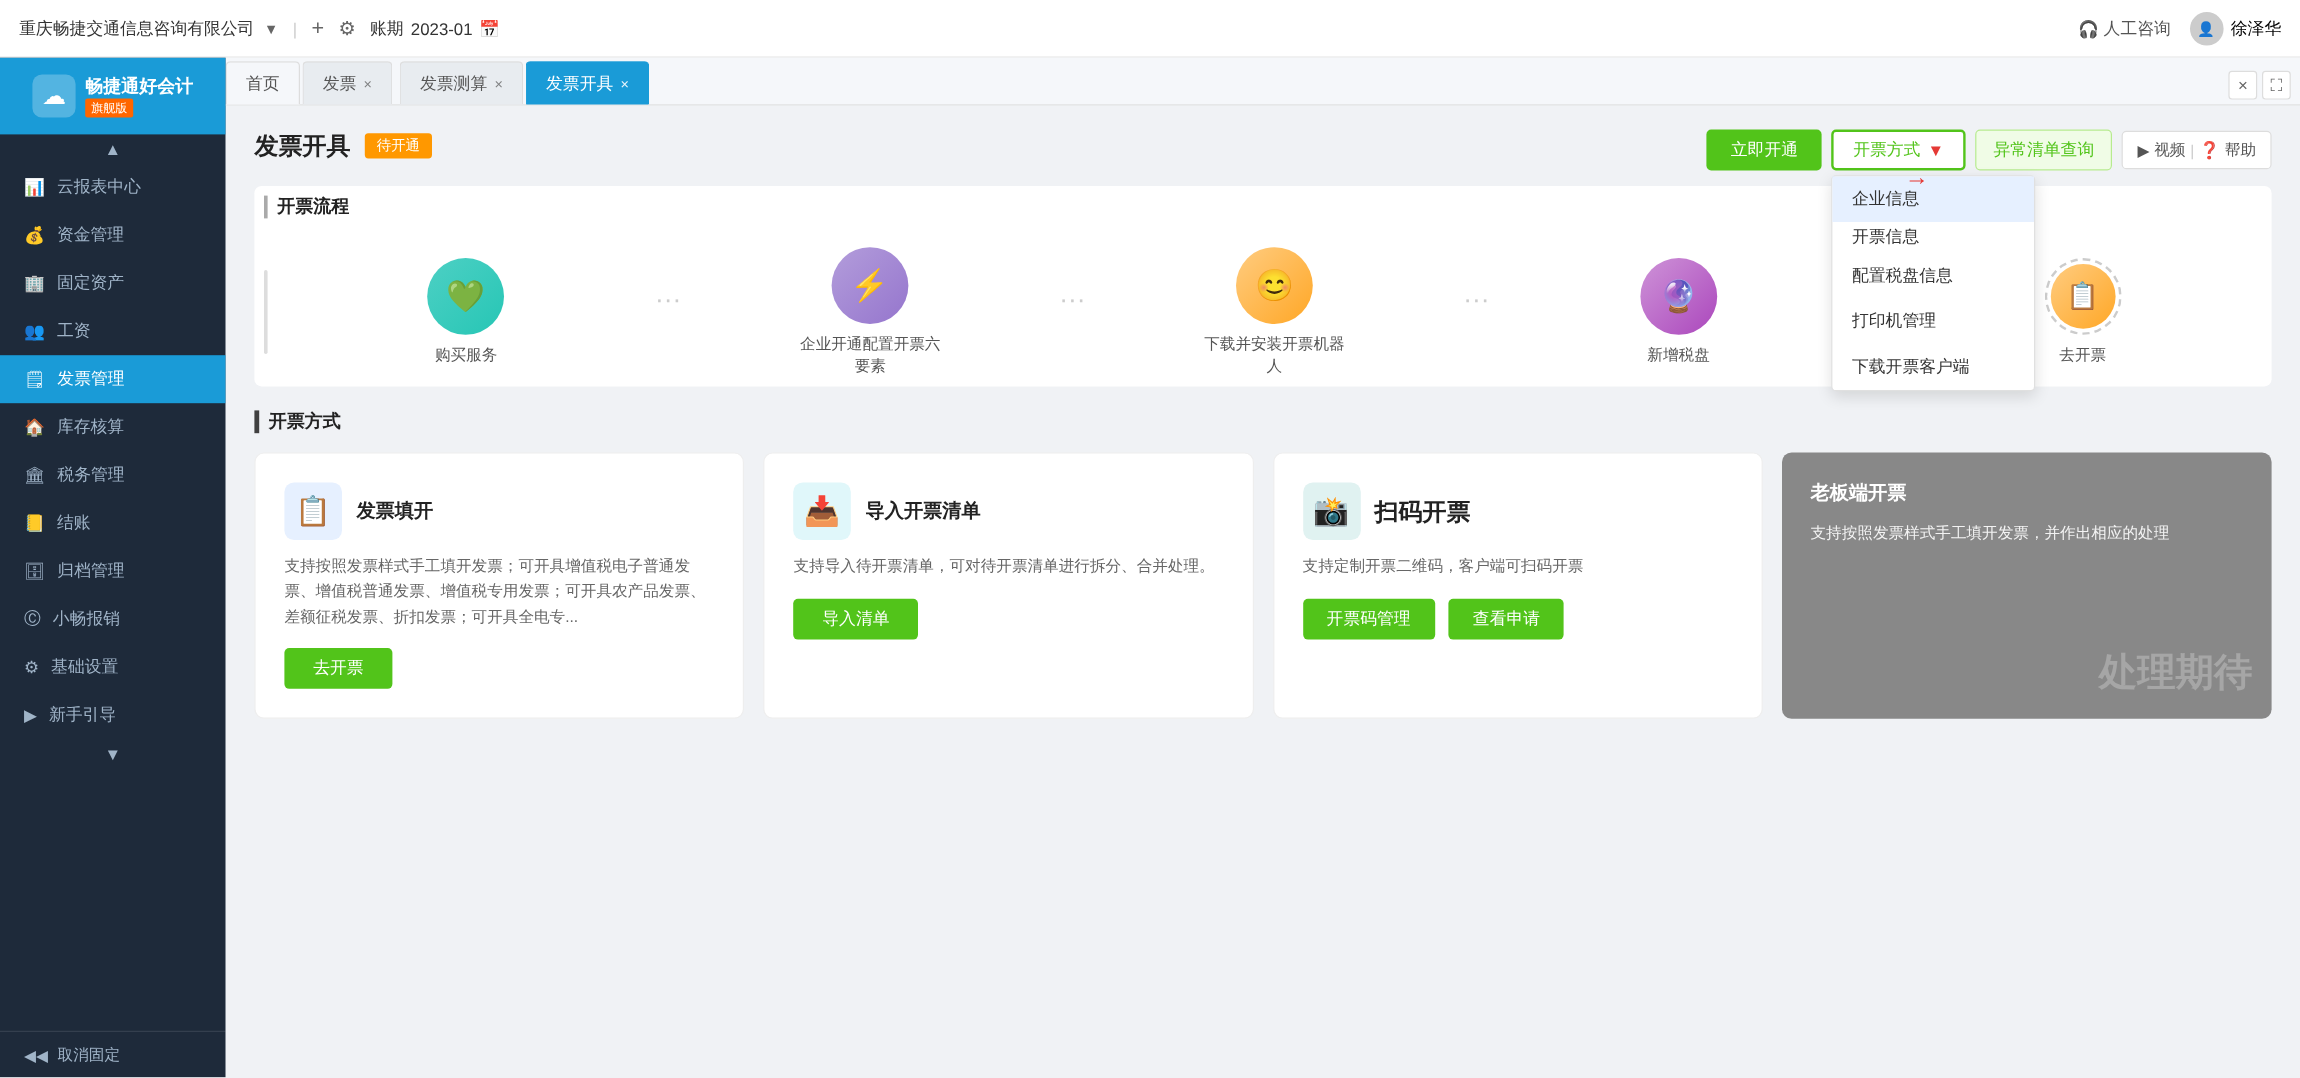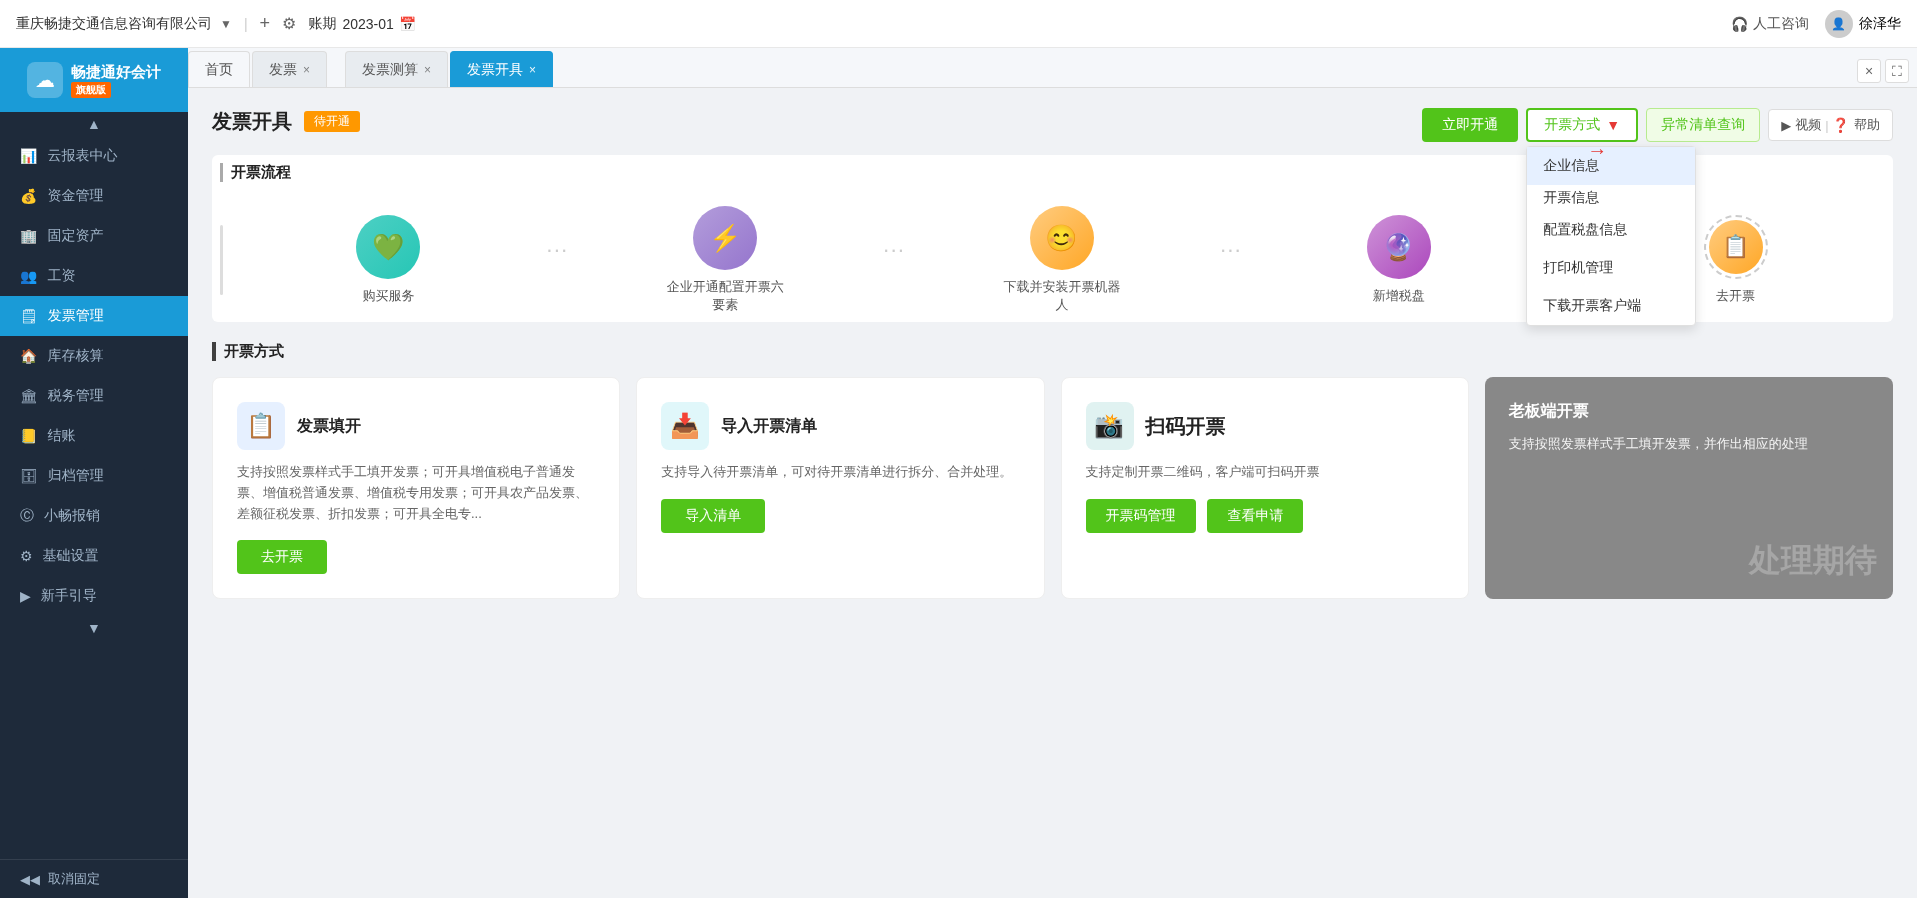--- a/index.html
+++ b/index.html
@@ -115,7 +115,7 @@
       <div style="height:36px;padding:0 16px;display:flex;align-items:center;gap:6px;cursor:pointer;font-size:14px;color:#555;border:1px solid #ddd;border-bottom:none;background:#f5f7fa;margin-right:2px;border-radius:4px 4px 0 0;">
         <span>首页</span>
       </div>
-      <div style="height:36px;padding:4px 16px;display:flex;align-items:center;gap:6px;cursor:pointer;font-size:14px;color:#555;border:1px solid #ddd;border-bottom:none;background:#e8ecf0;margin-right:18px;border-radius:4px 4px 0 0;">
+      <div style="height:36px;padding:4px 16px;display:flex;align-items:center;gap:6px;cursor:pointer;font-size:14px;color:#555;border:1px solid #ddd;border-bottom:none;background:#e8ecf0;margin-right:6px;border-radius:4px 4px 0 0;">
         <span>发票</span>
         <span style="font-size:12px;cursor:pointer;opacity:0.7;">×</span>
       </div>

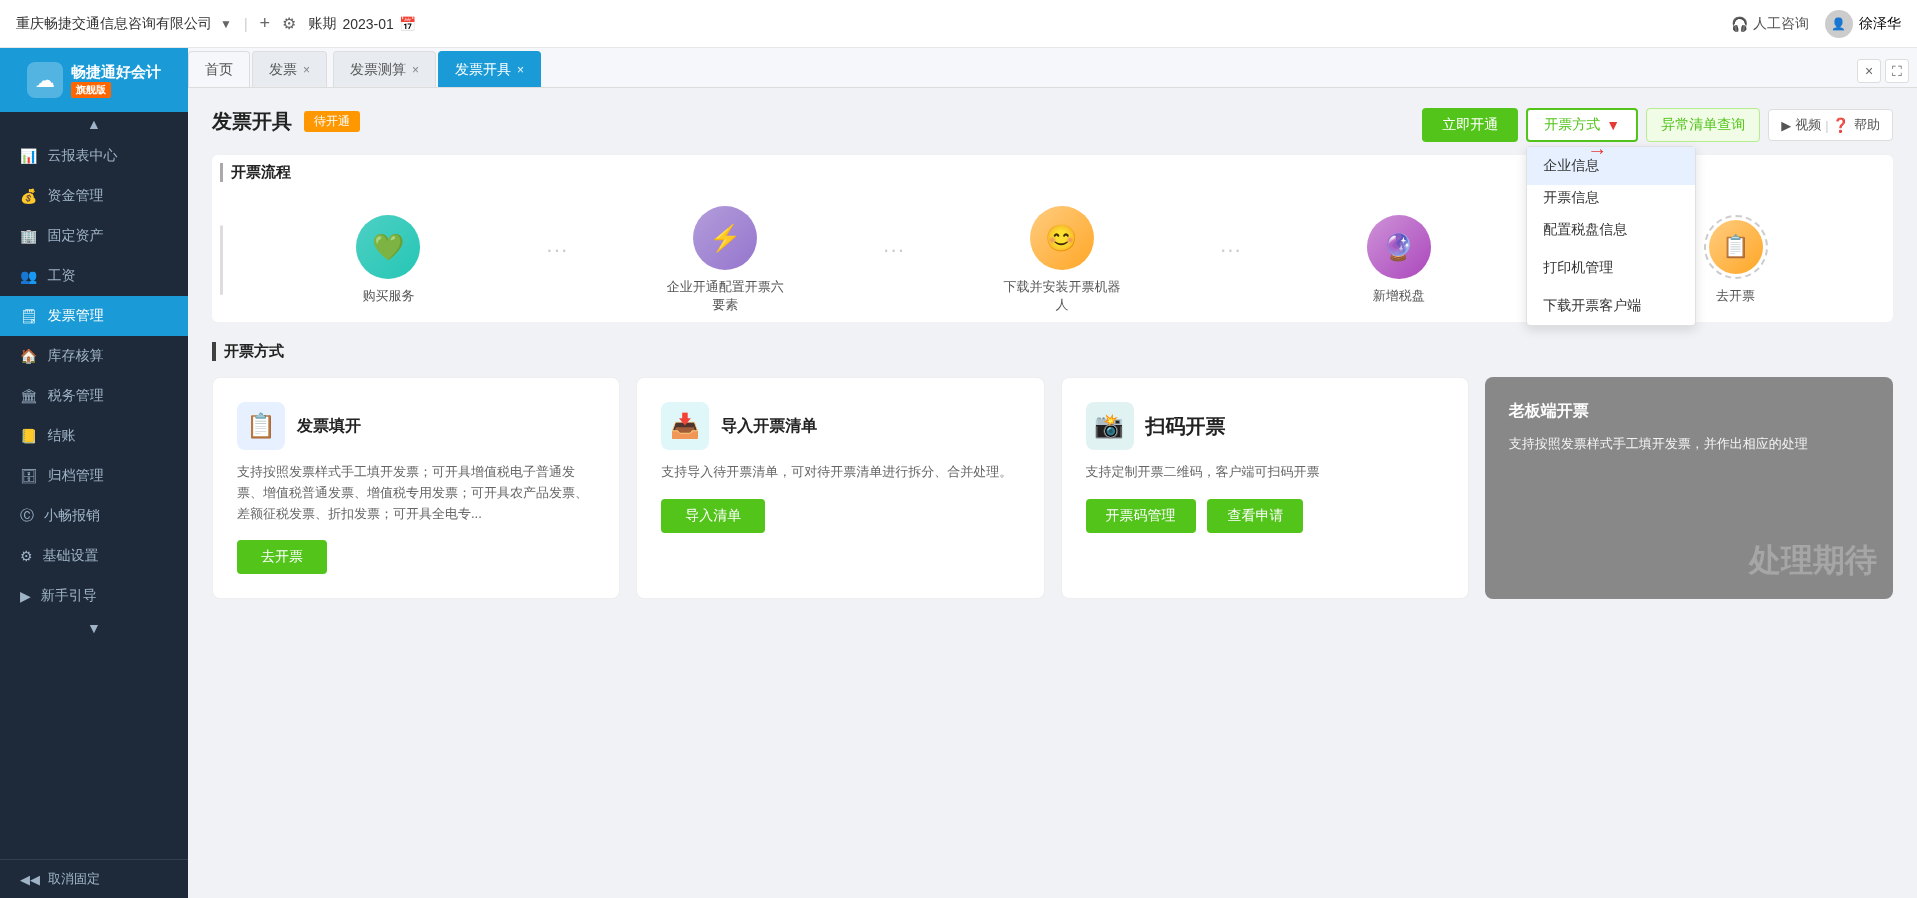--- a/index.html
+++ b/index.html
@@ -46,7 +46,7 @@
       <div style="width:36px;height:36px;background:rgba(255,255,255,0.25);border-radius:8px;display:flex;align-items:center;justify-content:center;font-size:20px;color:#fff;">☁</div>
       <div style="display:flex;flex-direction:column;">
         <span style="color:#fff;font-size:15px;font-weight:bold;">畅捷通好会计</span>
-        <span style="background:#ff6600;color:#fff;font-size:10px;padding:1px 5px;border-radius:2px;width:fit-content;font-weight:bold;">旗舰版</span>
+        <span style="background:#ff6600;color:#fff;font-size:10px;padding:1px 5px;border-radius:2px;width:fit-content;">旗舰版</span>
       </div>
     </div>
 

